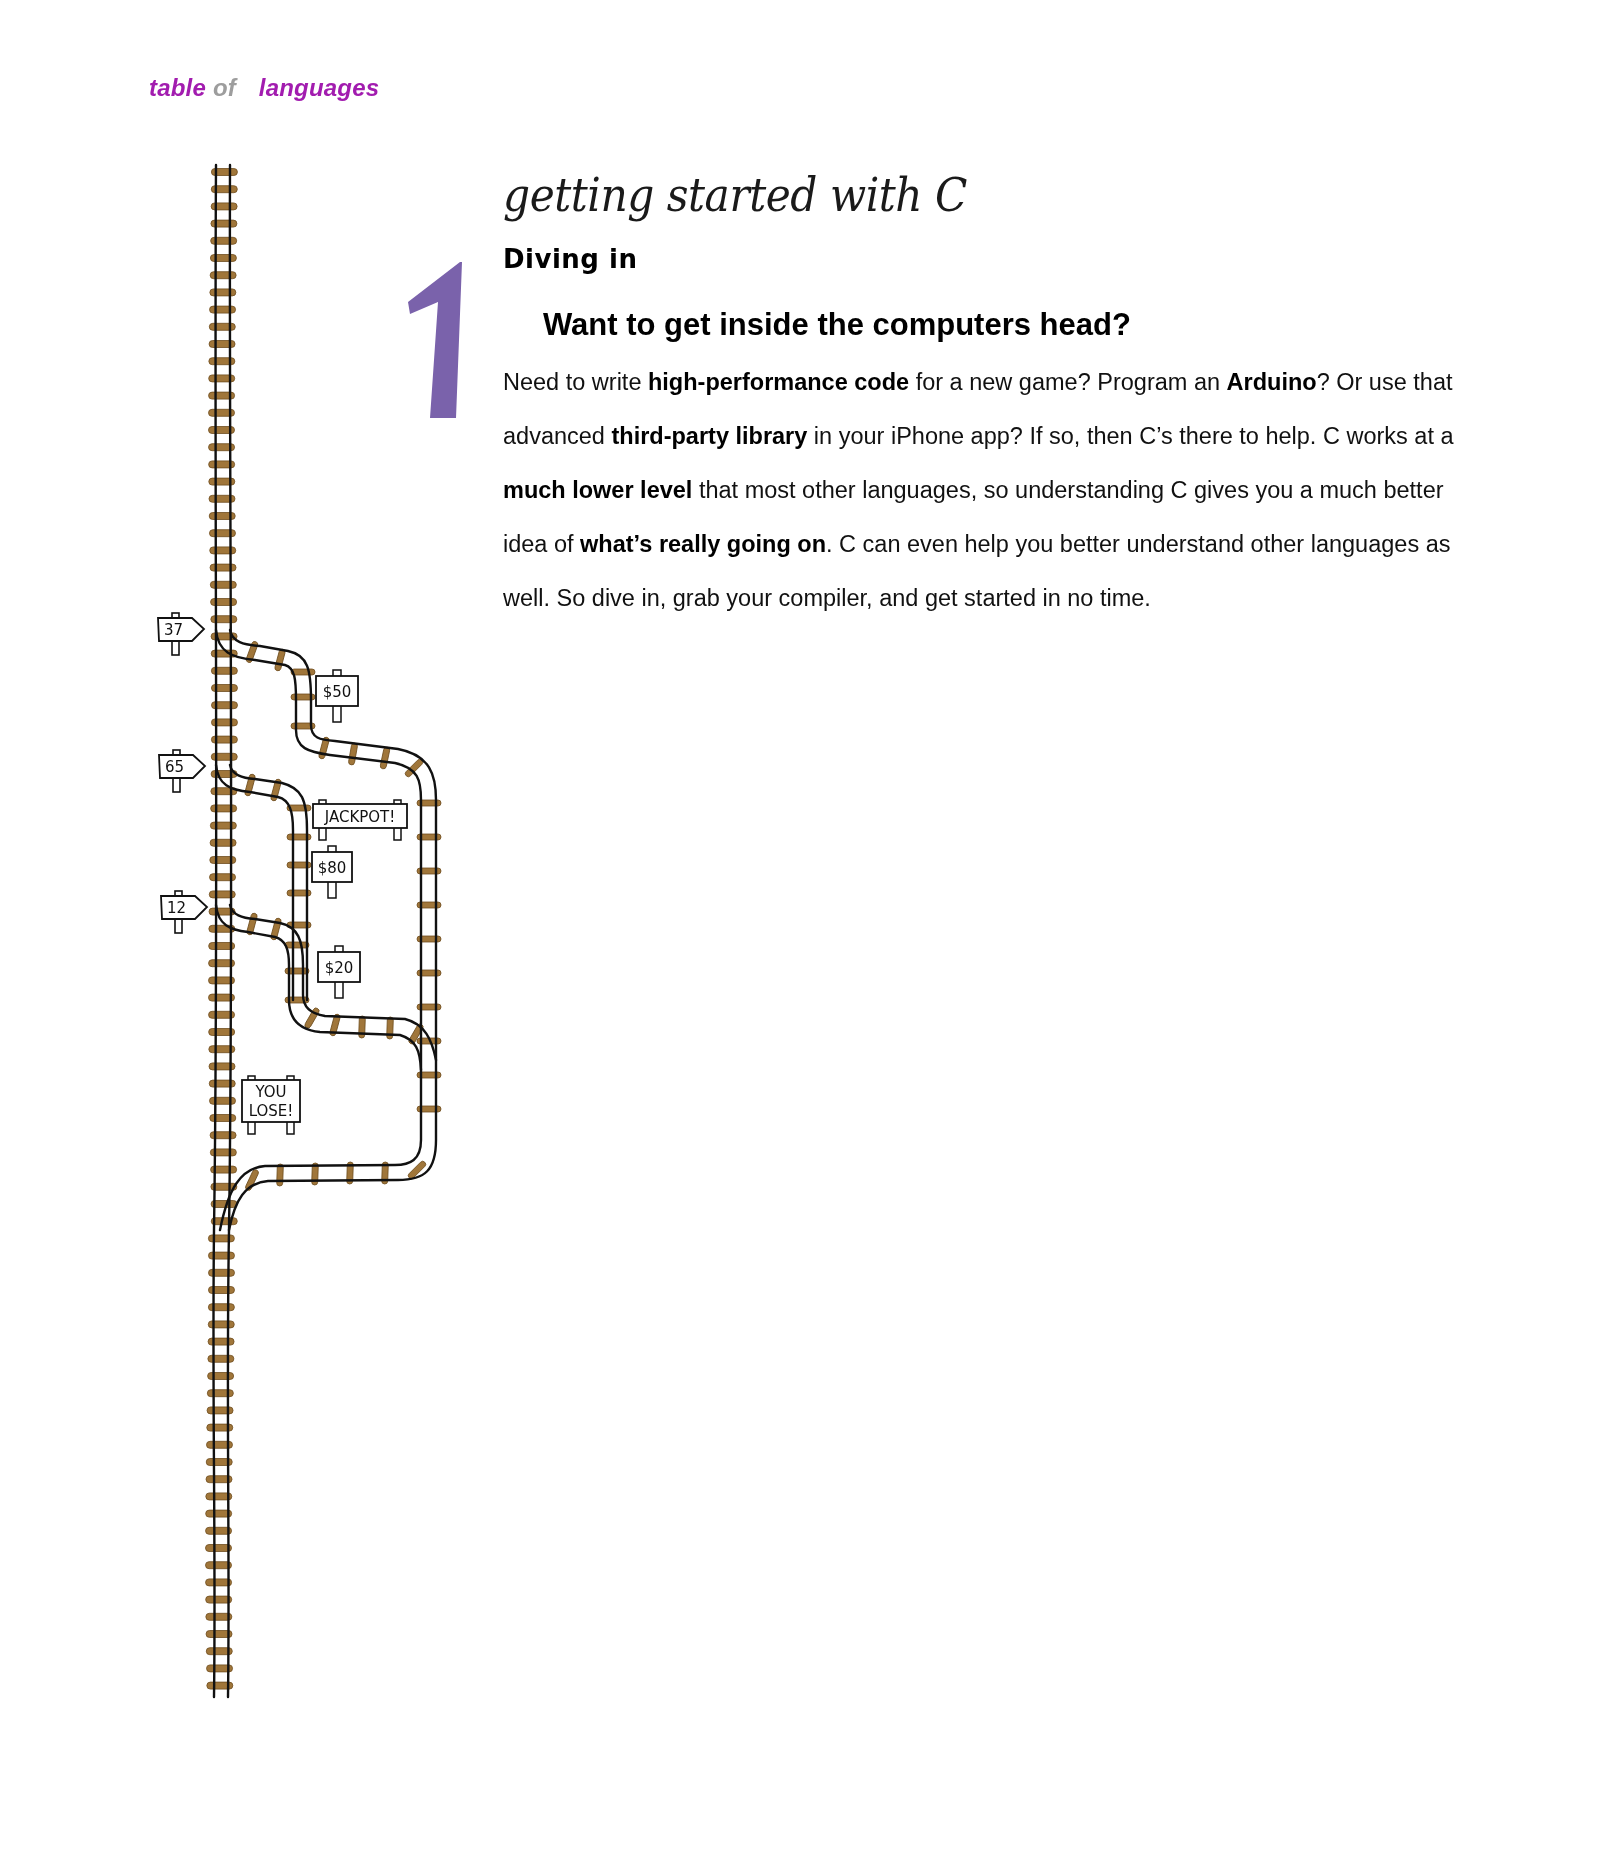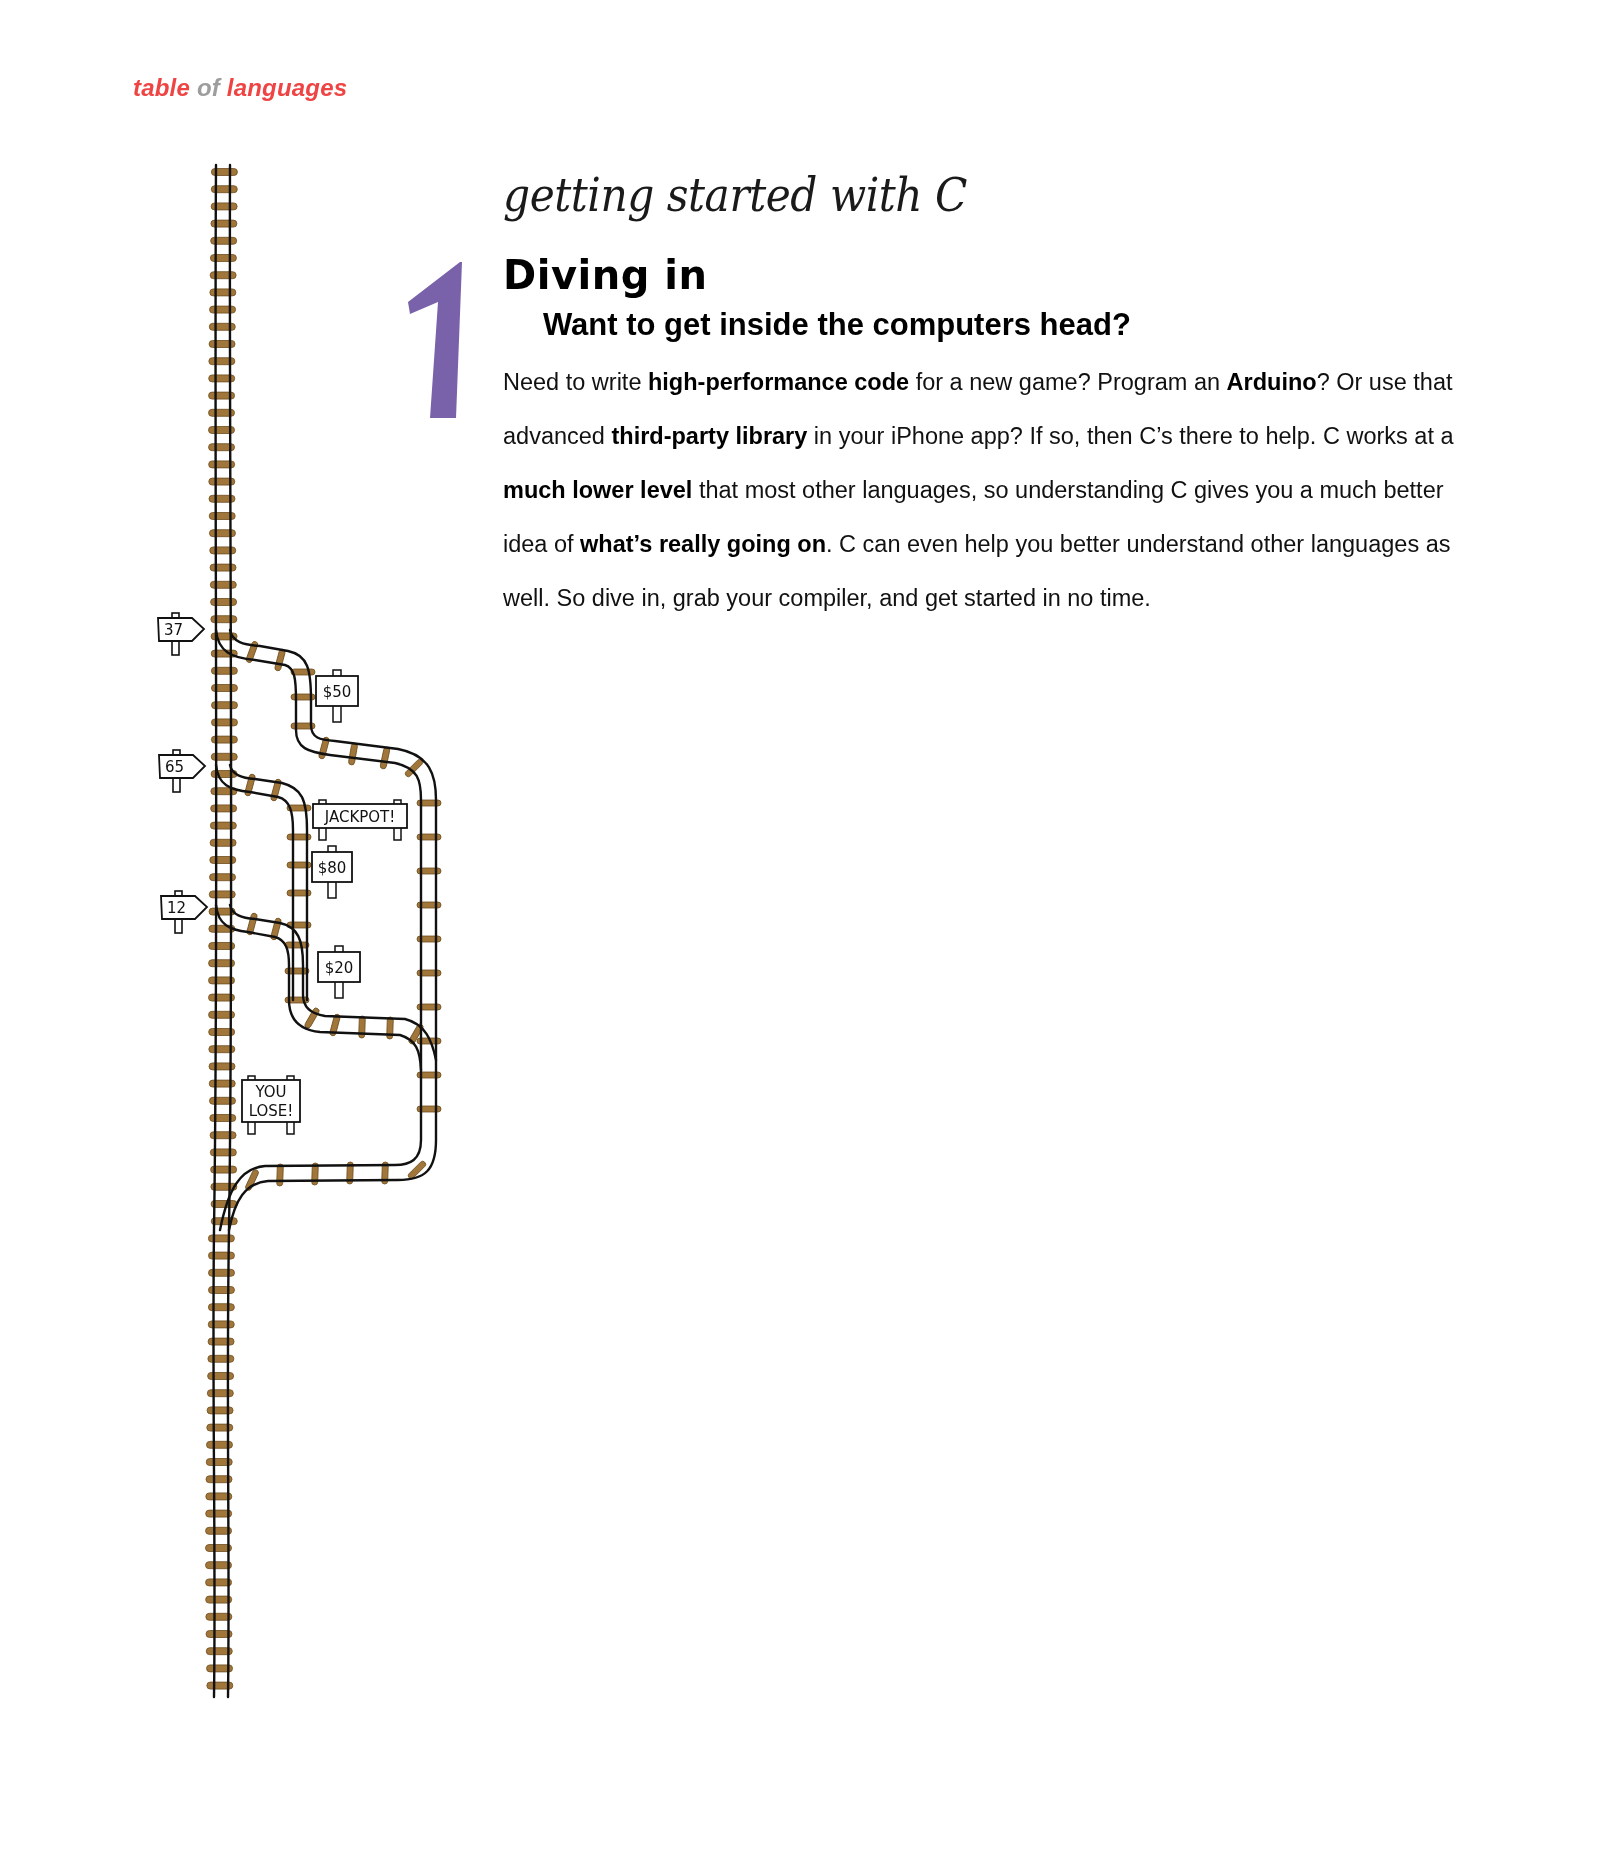--- a/index.html
+++ b/index.html
@@ -7,7 +7,7 @@
            font-family: "Liberation Sans", sans-serif; color: #111; }
     .running-head { position: absolute; left: 133px; top: 74px; font-size: 24px;
                     font-weight: bold; font-style: italic; letter-spacing: 0.2px; }
-    .running-head .rh-a { color: #ef4444; }
+    .running-head .rh-a { color: #a21caf; margin-left: 16px; }
     .running-head .rh-b { color: #9d9d9d; margin-top: 28px; }
     .chapter-number { position: absolute; left: 400px; top: 240px; width: 80px; height: 190px; }
     .chapter-kicker { position: absolute; left: 503px; top: 168px; font-family: "DejaVu Serif", serif;

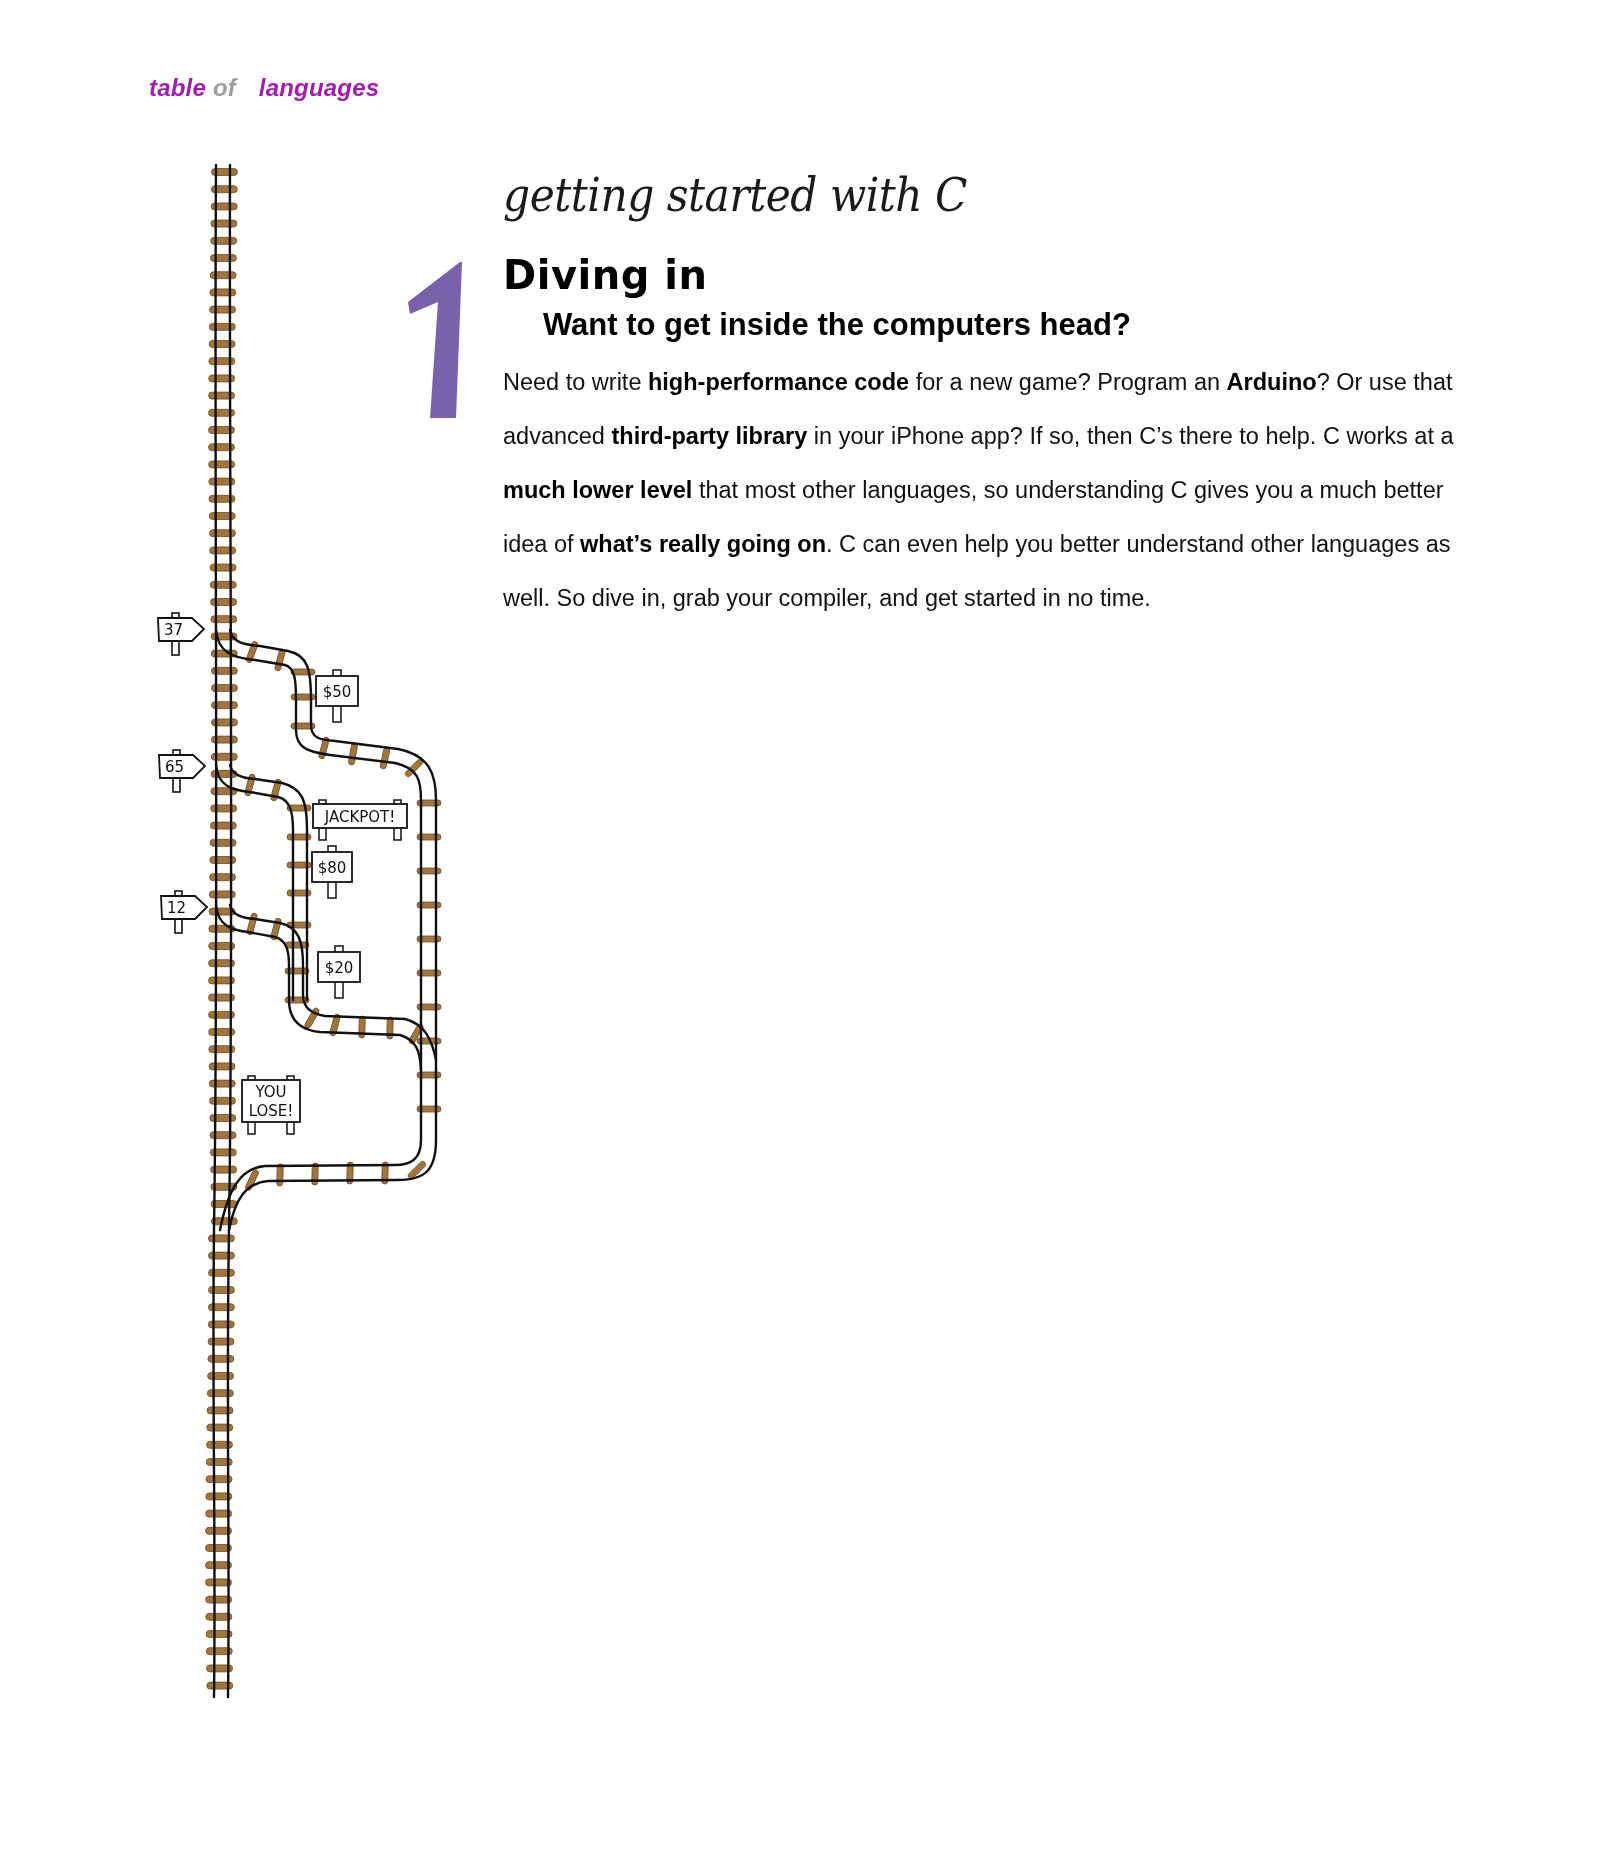--- a/index.html
+++ b/index.html
@@ -13,7 +13,7 @@
     .chapter-kicker { position: absolute; left: 503px; top: 168px; font-family: "DejaVu Serif", serif;
                       font-size: 46px; font-style: italic; color: #1a1a1a; letter-spacing: -0.5px;
                       transform: scaleX(0.92); transform-origin: left top; }
-    .chapter-title { position: absolute; left: 503px; top: 252px; font-size: 40px; font-weight: 900;
+    .chapter-title { position: absolute; left: 503px; top: 244px; font-size: 26px; font-weight: 900;
                      font-family: "DejaVu Sans", sans-serif; color: #000; letter-spacing: 0.5px; }
     .chapter-subtitle { position: absolute; left: 503px; top: 307px; font-size: 31px; font-weight: bold;
                         color: #000; margin-left: 40px; }

